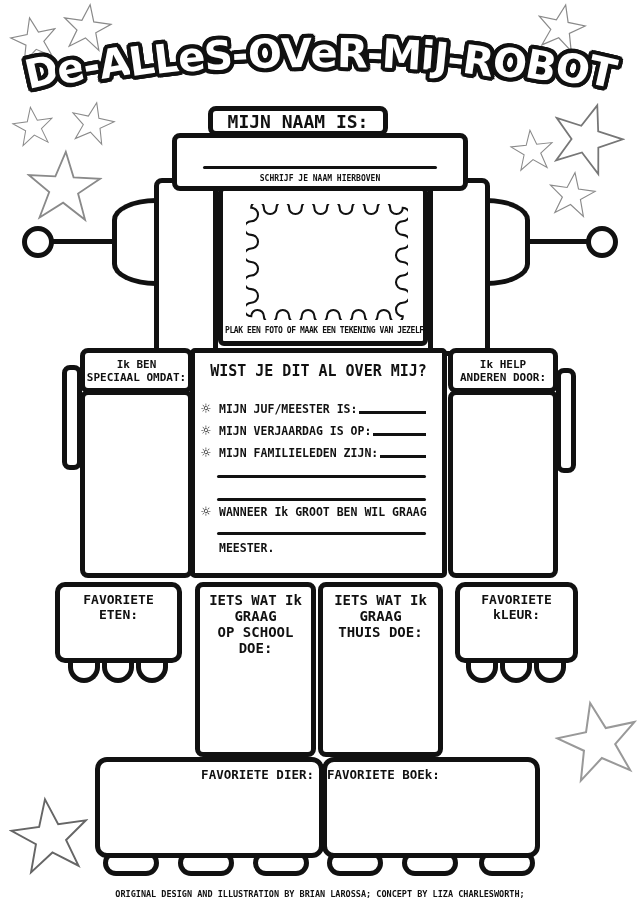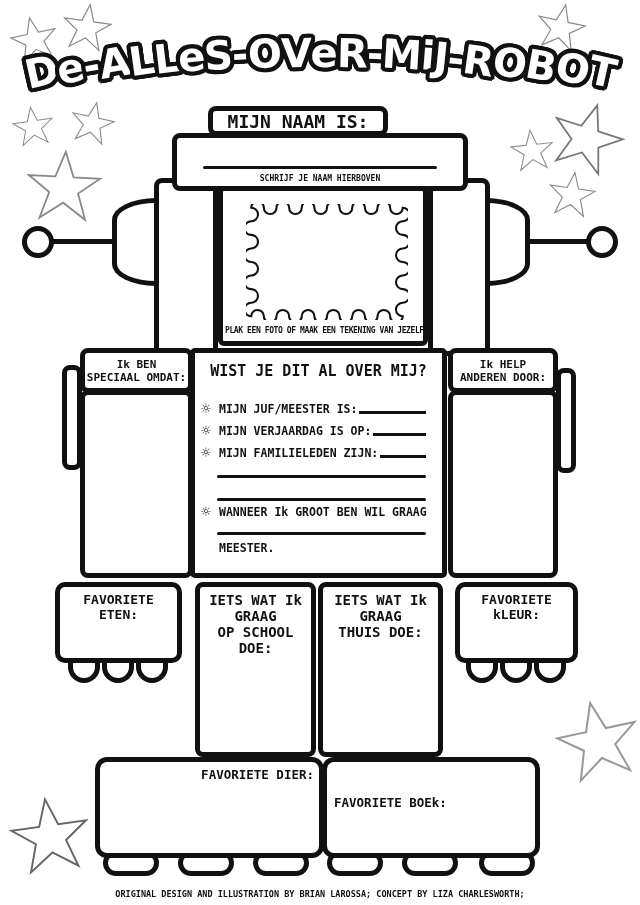--- a/index.html
+++ b/index.html
@@ -82,7 +82,7 @@
   #right-foot{left:322px;top:757px;width:218px;height:101px;border-radius:12px;z-index:2;}
   .foot-label{position:absolute;top:5px;font-size:12.5px;font-weight:bold;}
   #left-foot .foot-label{right:5px;text-align:right;}
-  #right-foot .foot-label{left:7px;text-align:left;margin-top:28px;}
+  #right-foot .foot-label{left:0;text-align:left;}
   .toe{position:absolute;top:850px;width:56px;height:26px;border:5px solid #111;border-radius:13px;
        background:#fff;box-sizing:border-box;z-index:1;}
   

